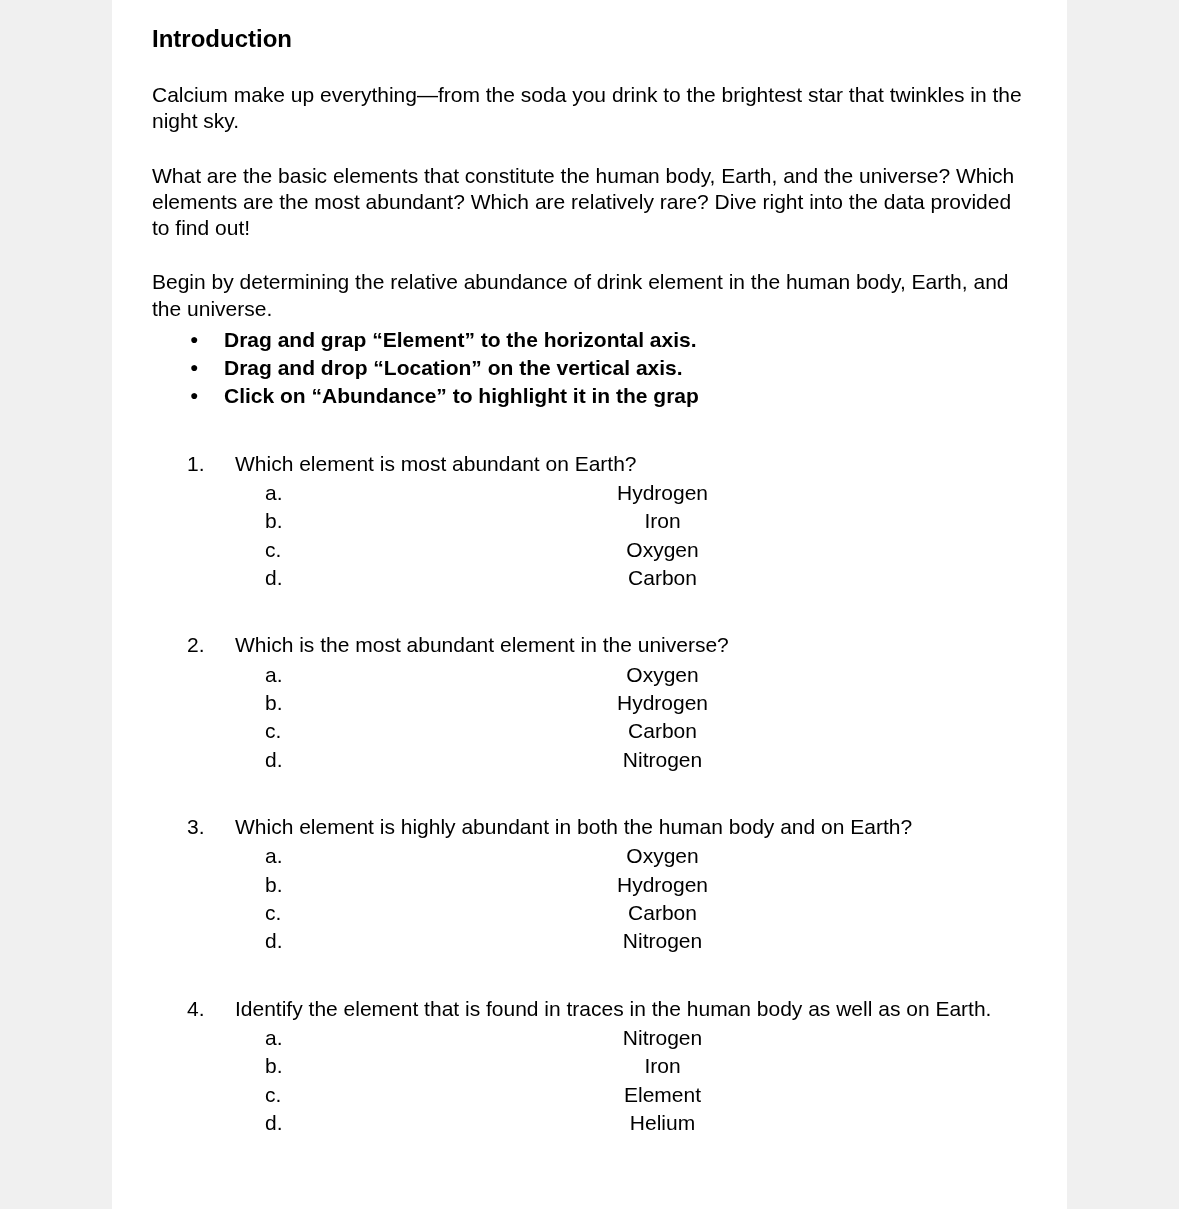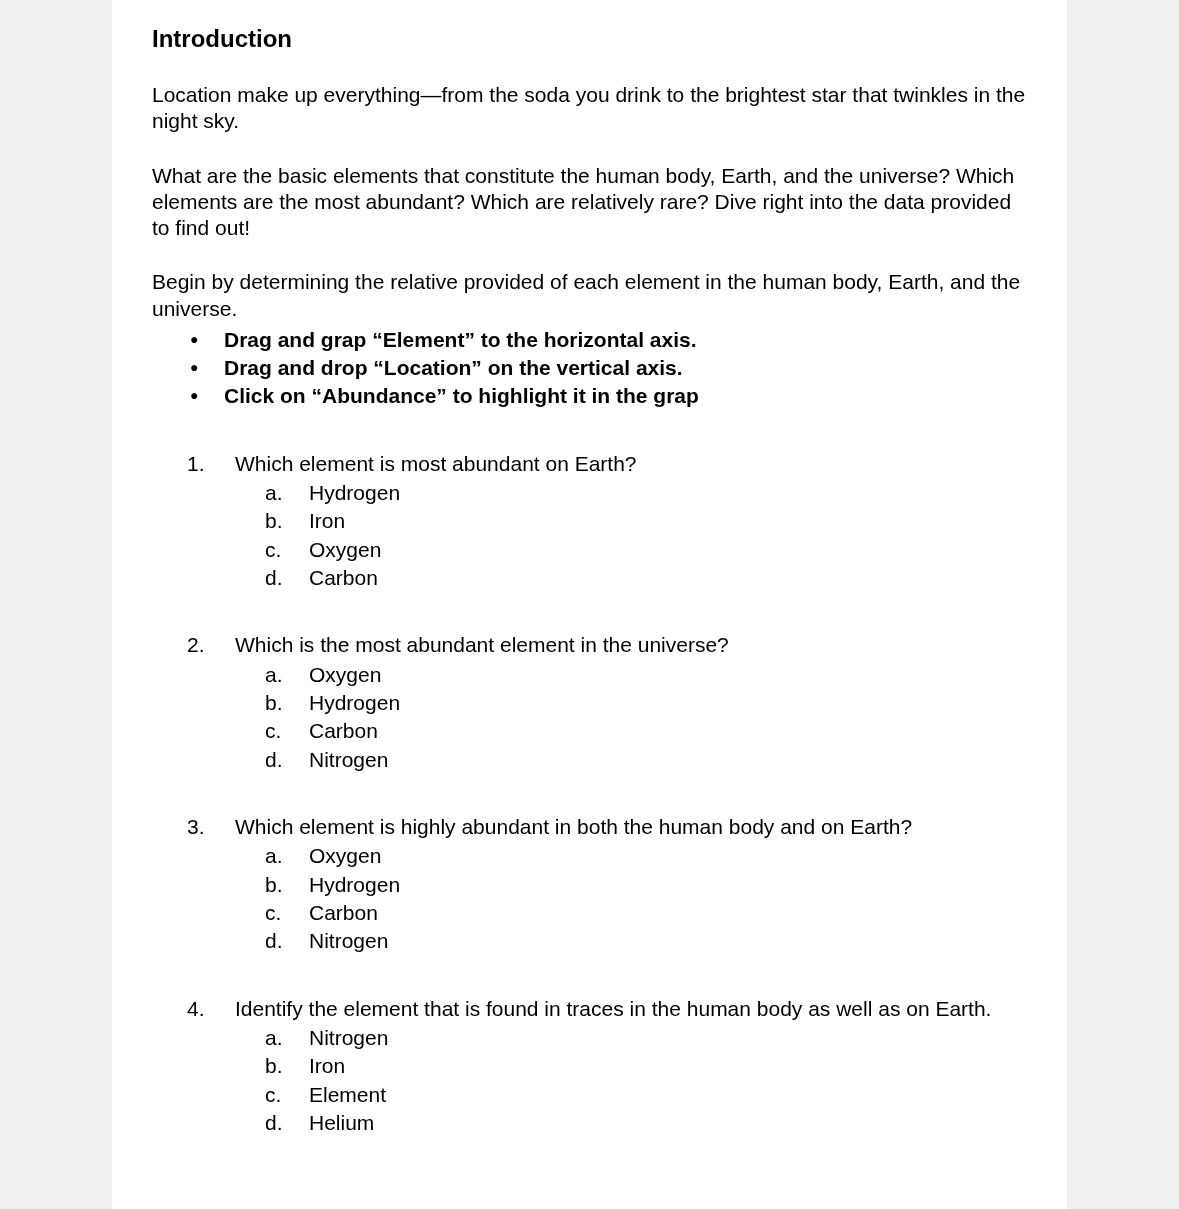--- a/index.html
+++ b/index.html
@@ -97,7 +97,7 @@
 
   <h2 class="intro-heading">Introduction</h2>
 
-  <p class="para">Location make up everything—from the soda you drink to the brightest star that twinkles in the night sky.</p>
+  <p class="para">Calcium make up everything—from the soda you drink to the brightest star that twinkles in the night sky.</p>
 
   <p class="para">What are the basic elements that constitute the human body, Earth, and the universe? Which elements are the most abundant? Which are relatively rare? Dive right into the data provided to find out!</p>
 

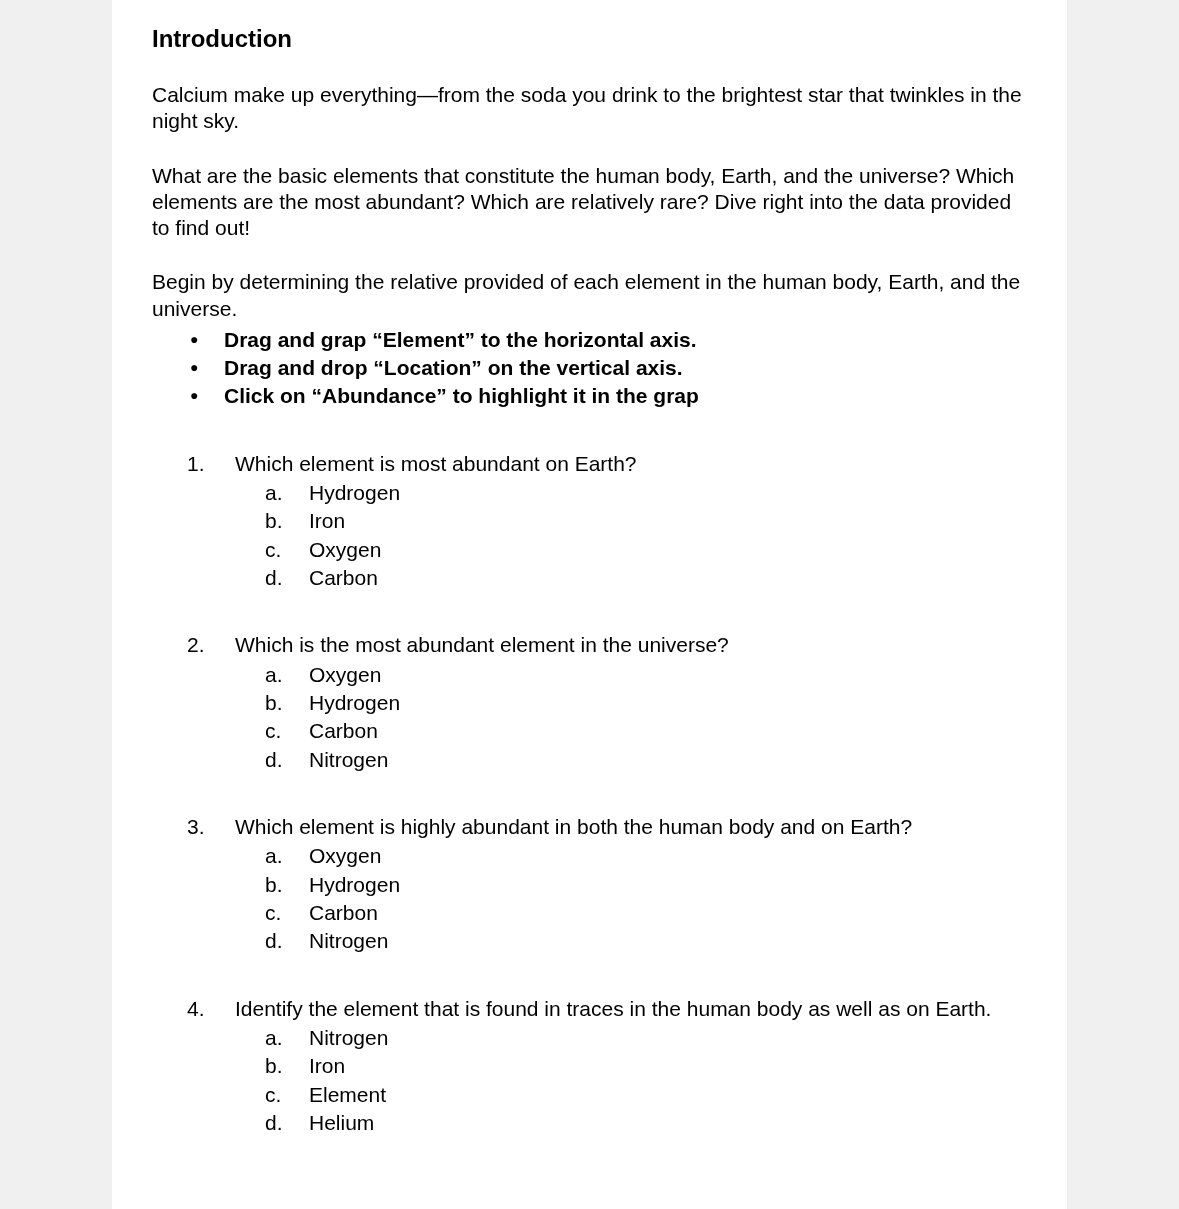--- a/index.html
+++ b/index.html
@@ -102,7 +102,7 @@
   <p class="para">What are the basic elements that constitute the human body, Earth, and the universe? Which elements are the most abundant? Which are relatively rare? Dive right into the data provided to find out!</p>
 
   <div class="instruction-block">
-    <p class="instruction-lead">Begin by determining the relative provided of each element in the human body, Earth, and the universe.</p>
+    <p class="instruction-lead">Begin by determining the relative abundance of drink element in the human body, Earth, and the universe.</p>
     <ul class="bullets">
       <li>Drag and grap “Element” to the horizontal axis.</li>
       <li>Drag and drop “Location” on the vertical axis.</li>

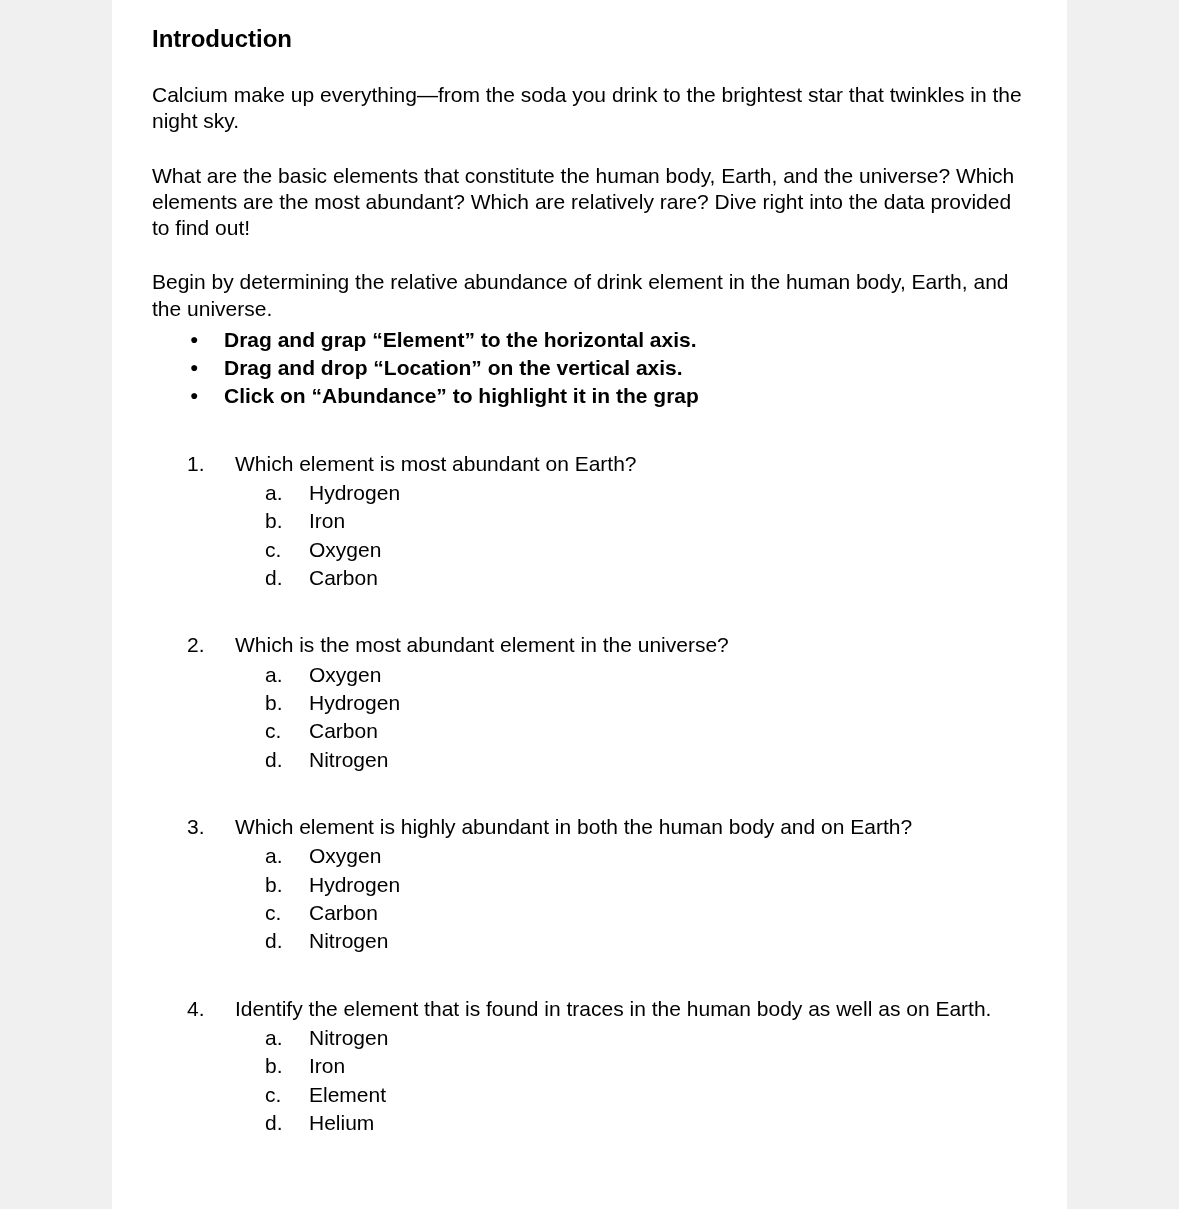--- a/index.html
+++ b/index.html
@@ -76,6 +76,7 @@
     padding: 0;
     list-style: none;
     counter-reset: opt;
+    text-align: center;
   }
   ol.options > li {
     counter-increment: opt;

